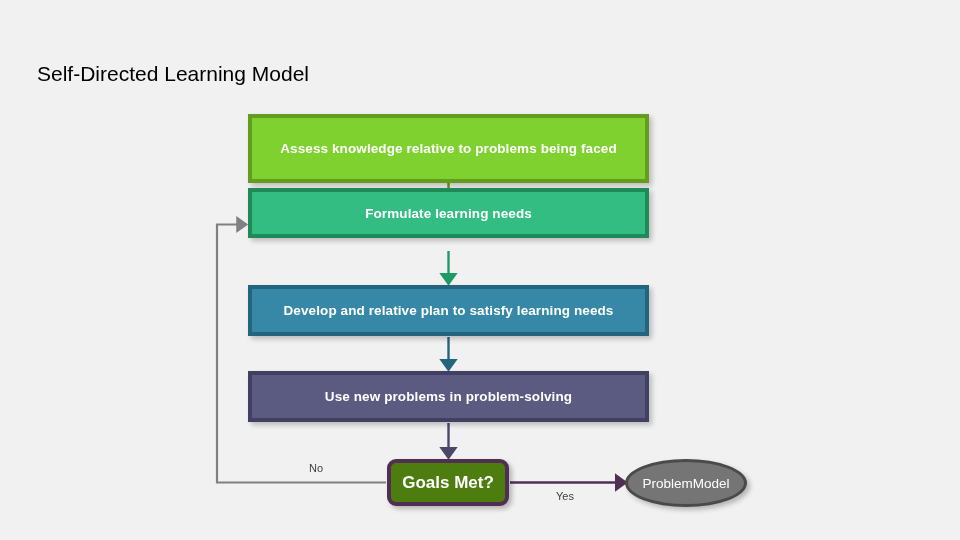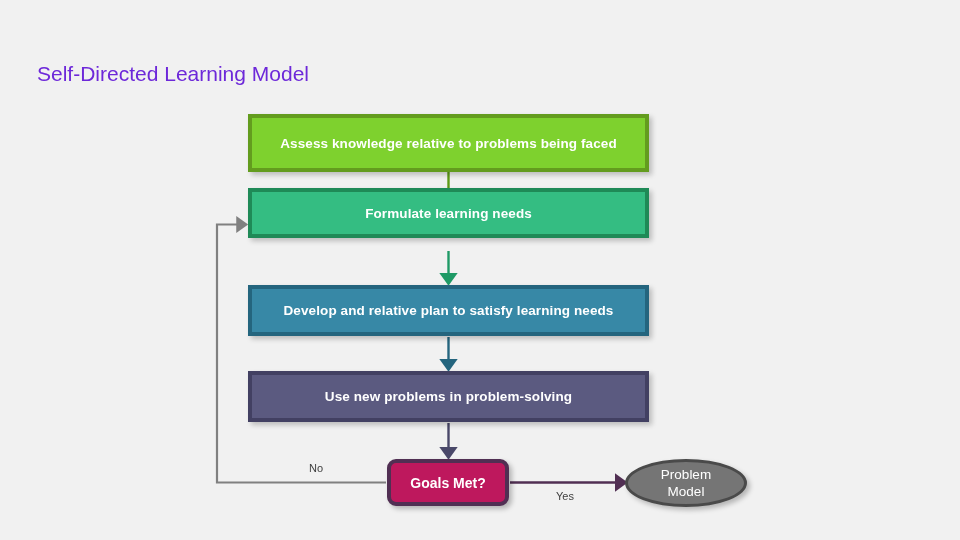--- a/index.html
+++ b/index.html
@@ -41,7 +41,7 @@
     top: 60px;
     font-size: 21px;
     font-weight: normal;
-    color: #6d28d9;
+    color: #000000;
     line-height: 28px;
     white-space: nowrap;
   }

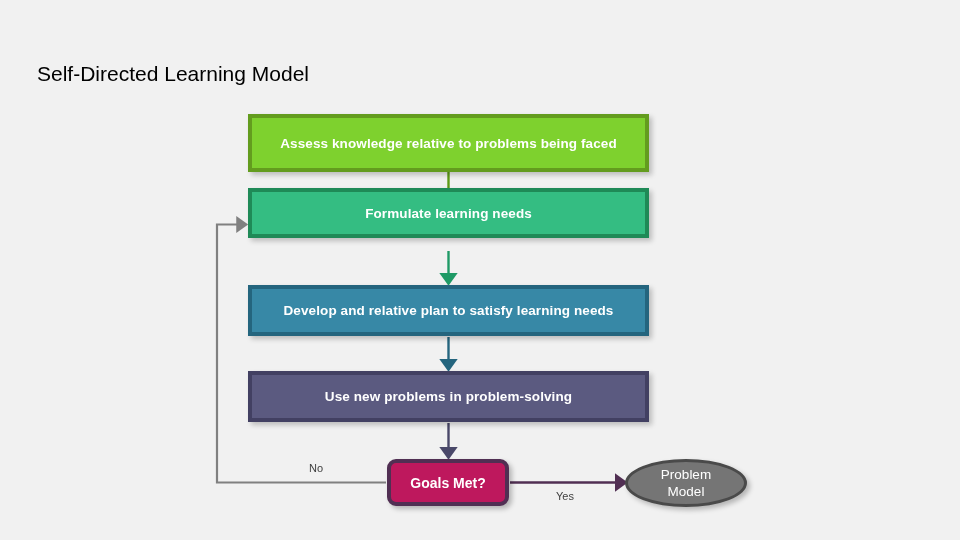--- a/index.html
+++ b/index.html
@@ -64,7 +64,7 @@
   }
 
   #box-assess {
-    left: 248px; top: 114px; width: 401px; height: 58px;
+    left: 248px; top: 114px; width: 401px; height: 69px;
     background: #7ED12E;
     border-color: #639C1E;
     text-align: center;

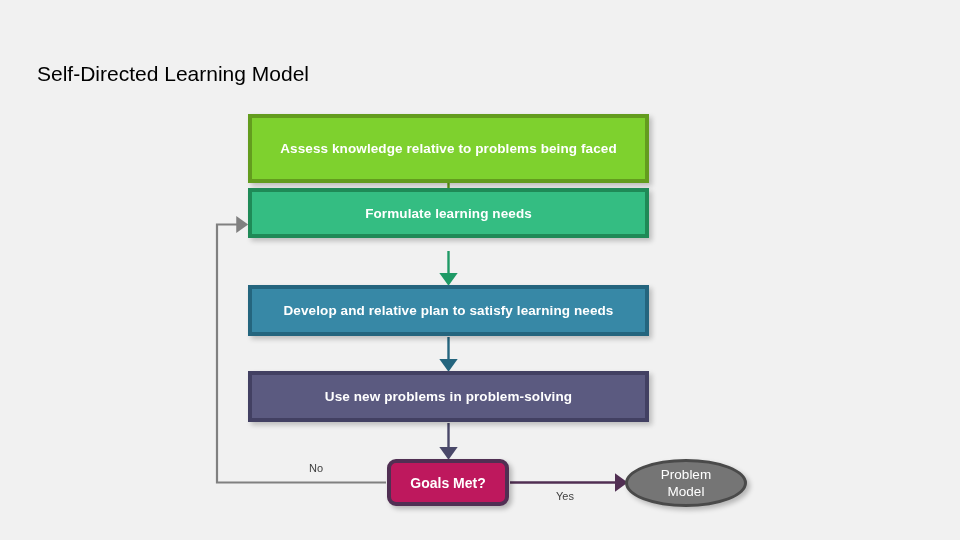--- a/index.html
+++ b/index.html
@@ -90,14 +90,14 @@
     position: absolute;
     left: 387px; top: 459px; width: 122px; height: 47px;
     box-sizing: border-box;
-    background: #be185d;
+    background: #4d7c0f;
     border: 4px solid #512F53;
     border-radius: 9px;
     display: flex;
     align-items: center;
     justify-content: center;
     color: #ffffff;
-    font-size: 14px;
+    font-size: 17px;
     font-weight: bold;
     box-shadow: 3px 3px 5px rgba(0,0,0,0.25);
     text-align: center;

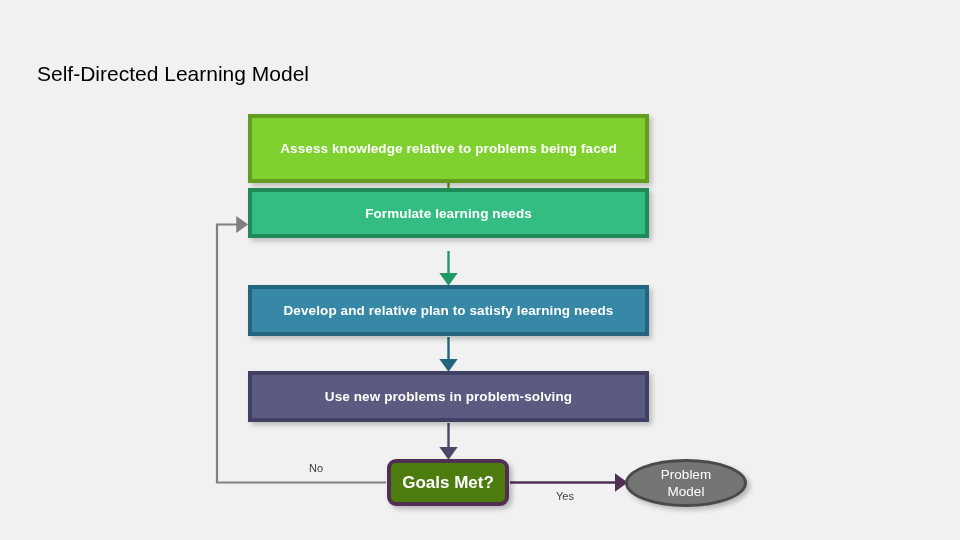--- a/index.html
+++ b/index.html
@@ -112,7 +112,7 @@
     border: 3px solid #4A4A4A;
     border-radius: 50%;
     display: flex;
-    flex-direction: column;
+    flex-direction: row;
     align-items: center;
     justify-content: center;
     color: #ffffff;

